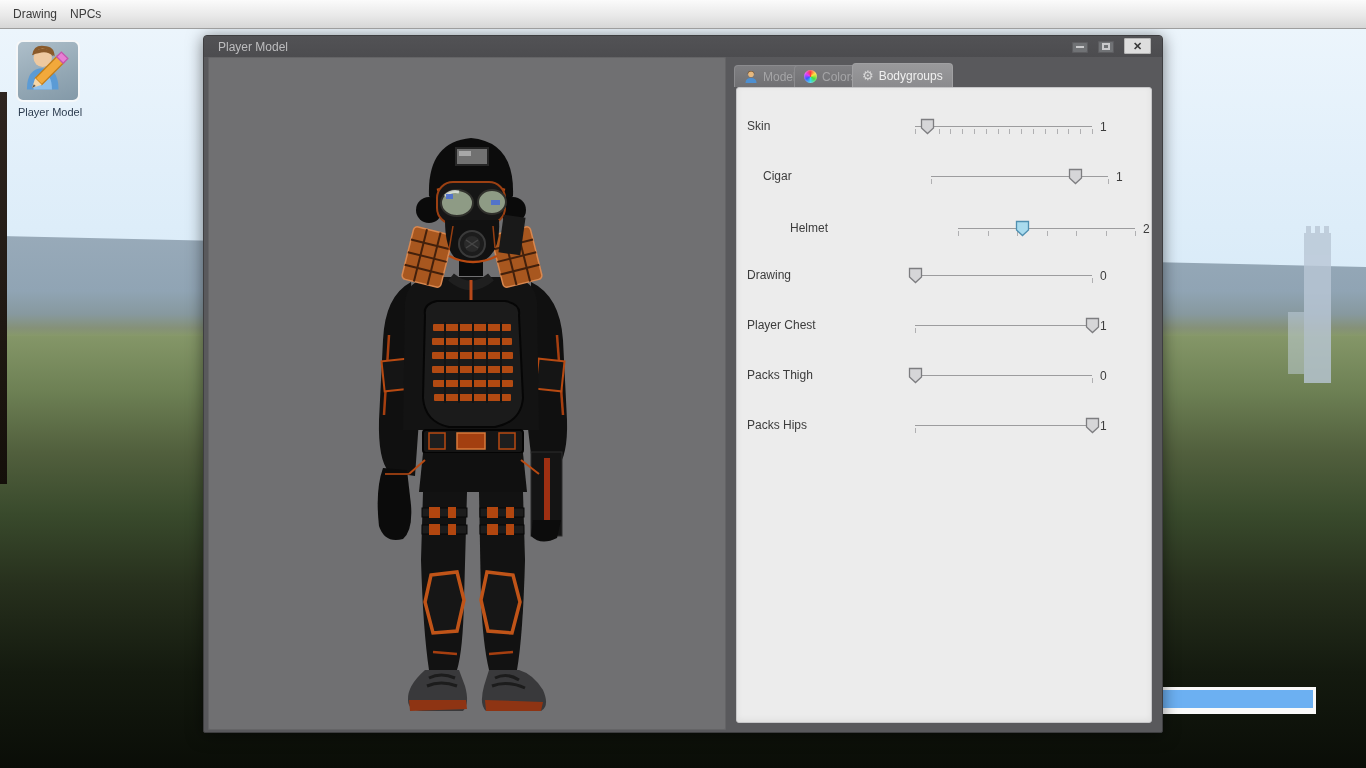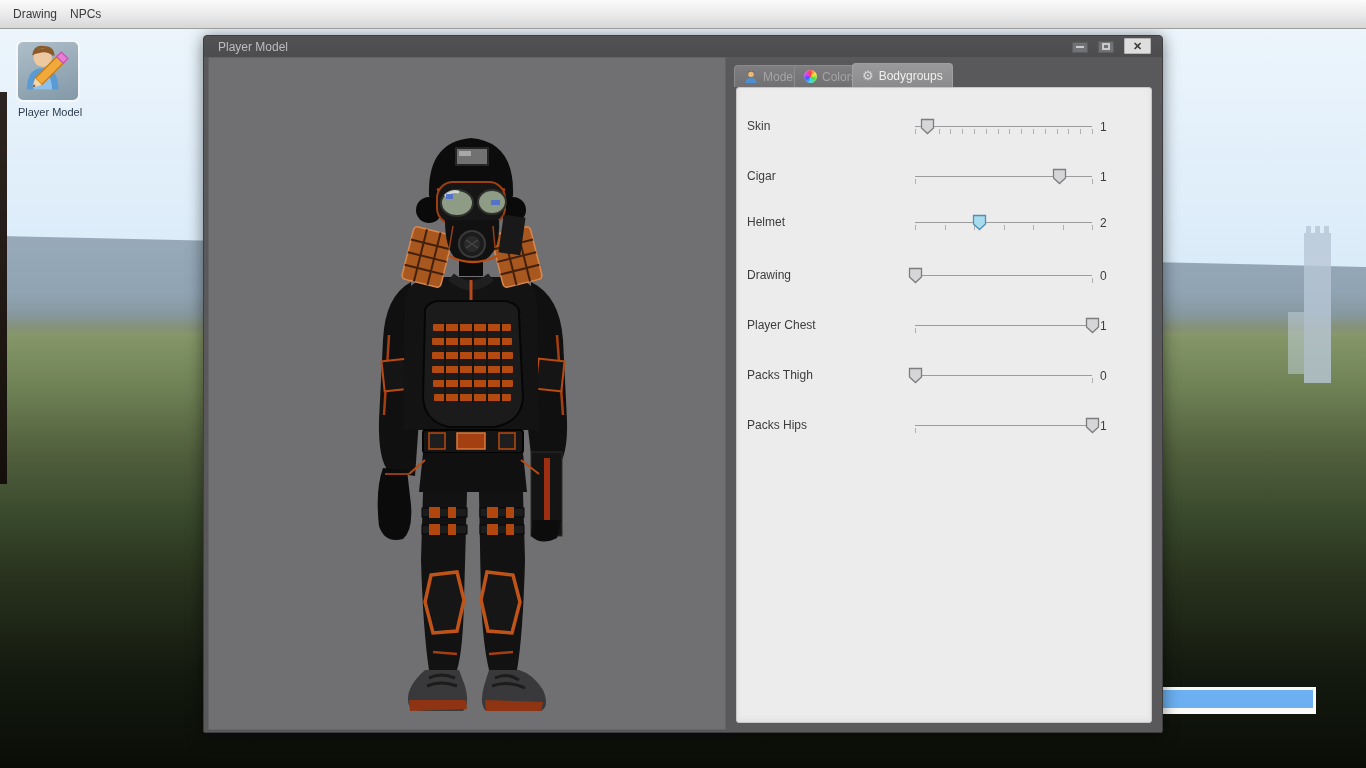--- a/index.html
+++ b/index.html
@@ -311,7 +311,7 @@
             </div>
             <span class="bg-value">1</span>
           </div>
-          <div class="bg-row" style="top: 76px;">
+          <div class="bg-row" style="top: 76px; margin-left: 16px;">
             <span class="bg-label">Cigar</span>
             <div class="bg-slider">
               <div class="bg-track"></div>

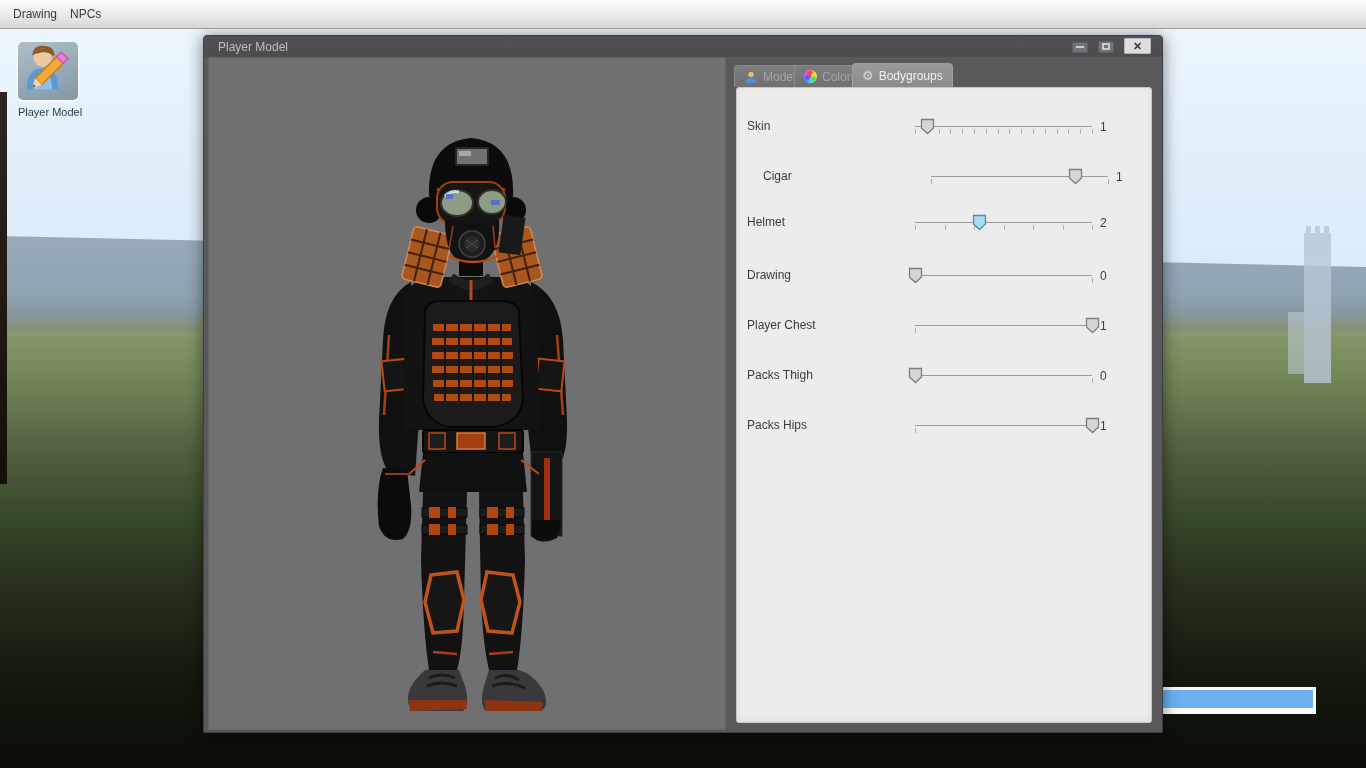--- a/index.html
+++ b/index.html
@@ -323,7 +323,7 @@
             </div>
             <span class="bg-value">1</span>
           </div>
-          <div class="bg-row" style="top: 122px;">
+          <div class="bg-row" style="top: 128px; margin-left: 43px;">
             <span class="bg-label">Helmet</span>
             <div class="bg-slider">
               <div class="bg-track"></div>

